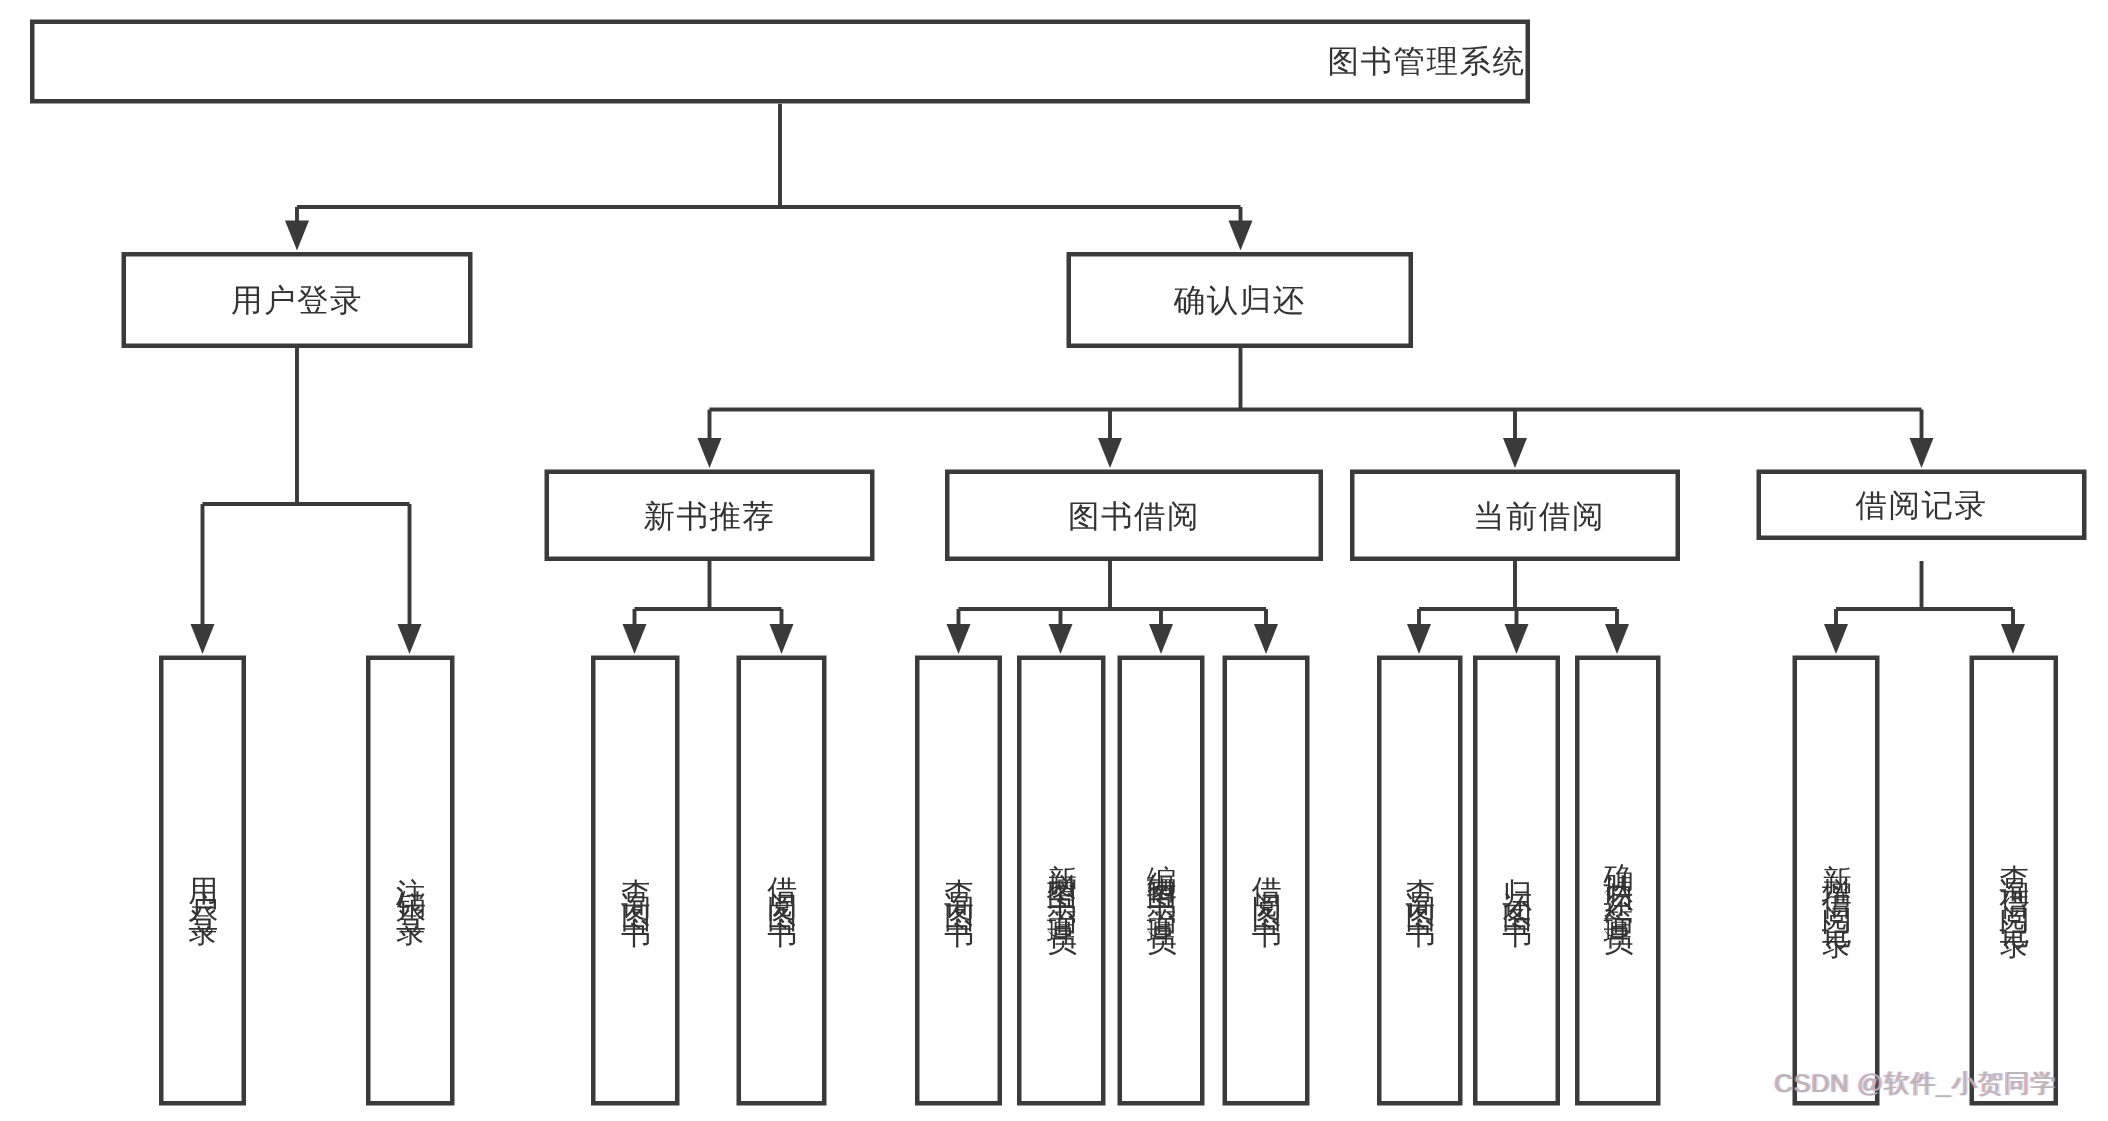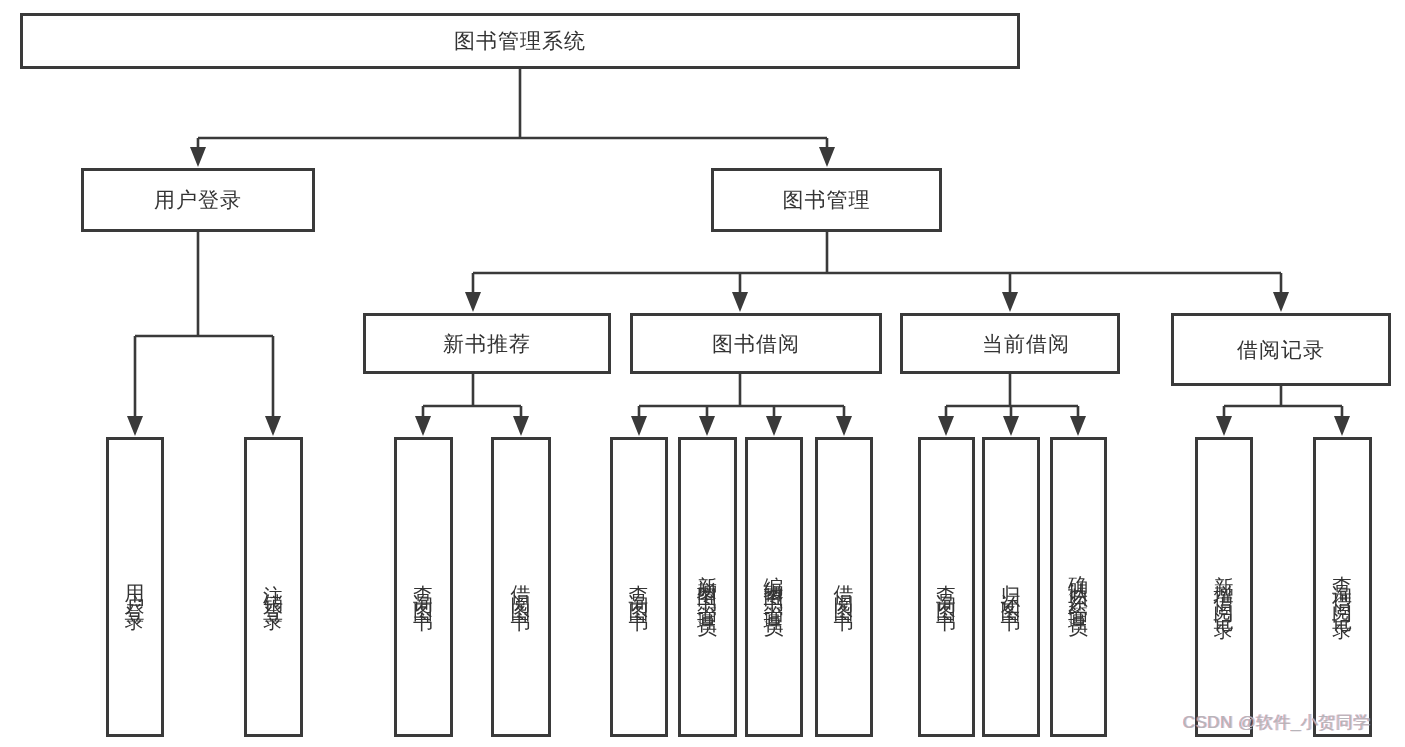--- a/index.html
+++ b/index.html
@@ -88,7 +88,7 @@
   </g>
 </svg>
 
-<div class="box" style="left:20px;top:13px;width:1000px;height:56px;">
+<div class="box" style="left:20px;top:13px;width:1000px;height:56px;justify-content:flex-end;">
   <span class="h-label">图书管理系统</span>
 </div>
 

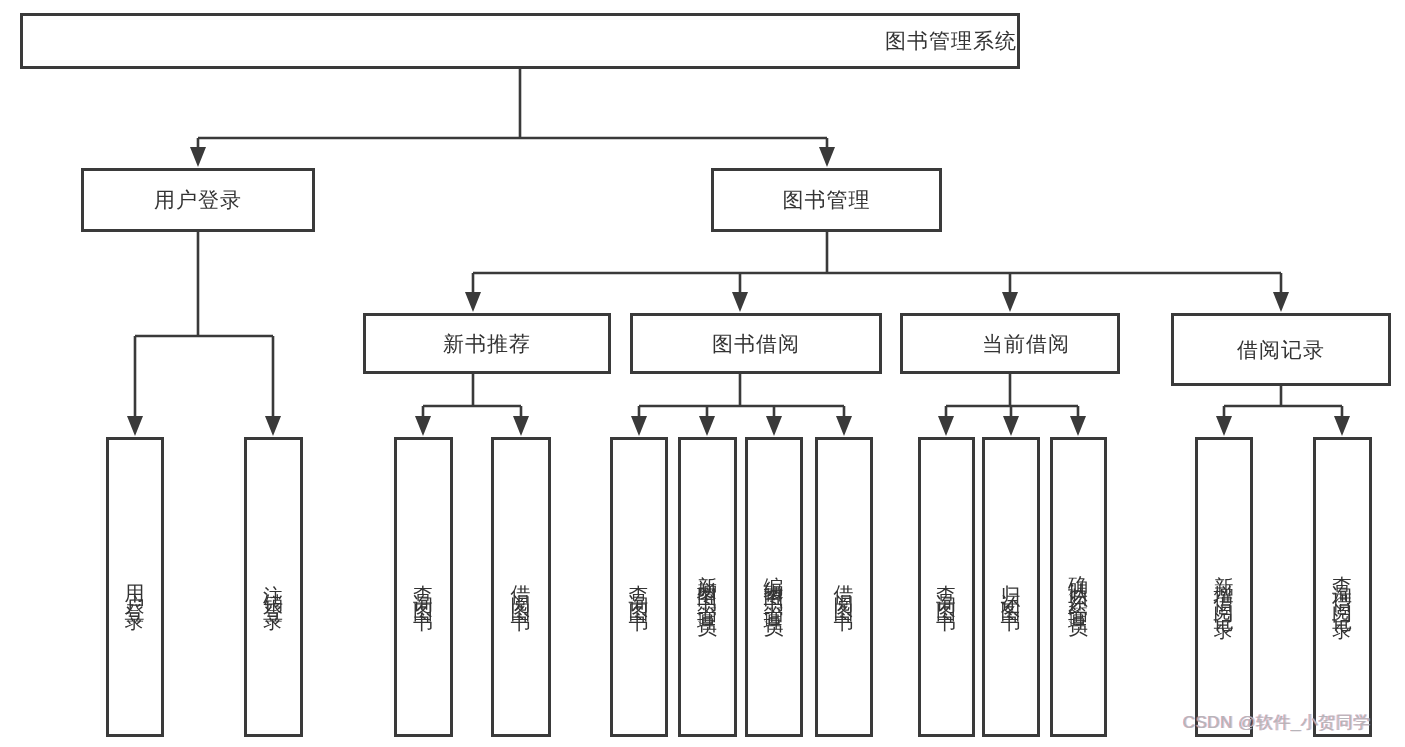--- a/index.html
+++ b/index.html
@@ -96,7 +96,7 @@
   <span class="h-label">用户登录</span>
 </div>
 <div class="box" style="left:711px;top:168px;width:231px;height:64px;">
-  <span class="h-label">图书管理</span>
+  <span class="h-label">确认归还</span>
 </div>
 
 <div class="box" style="left:363px;top:313px;width:248px;height:61px;">

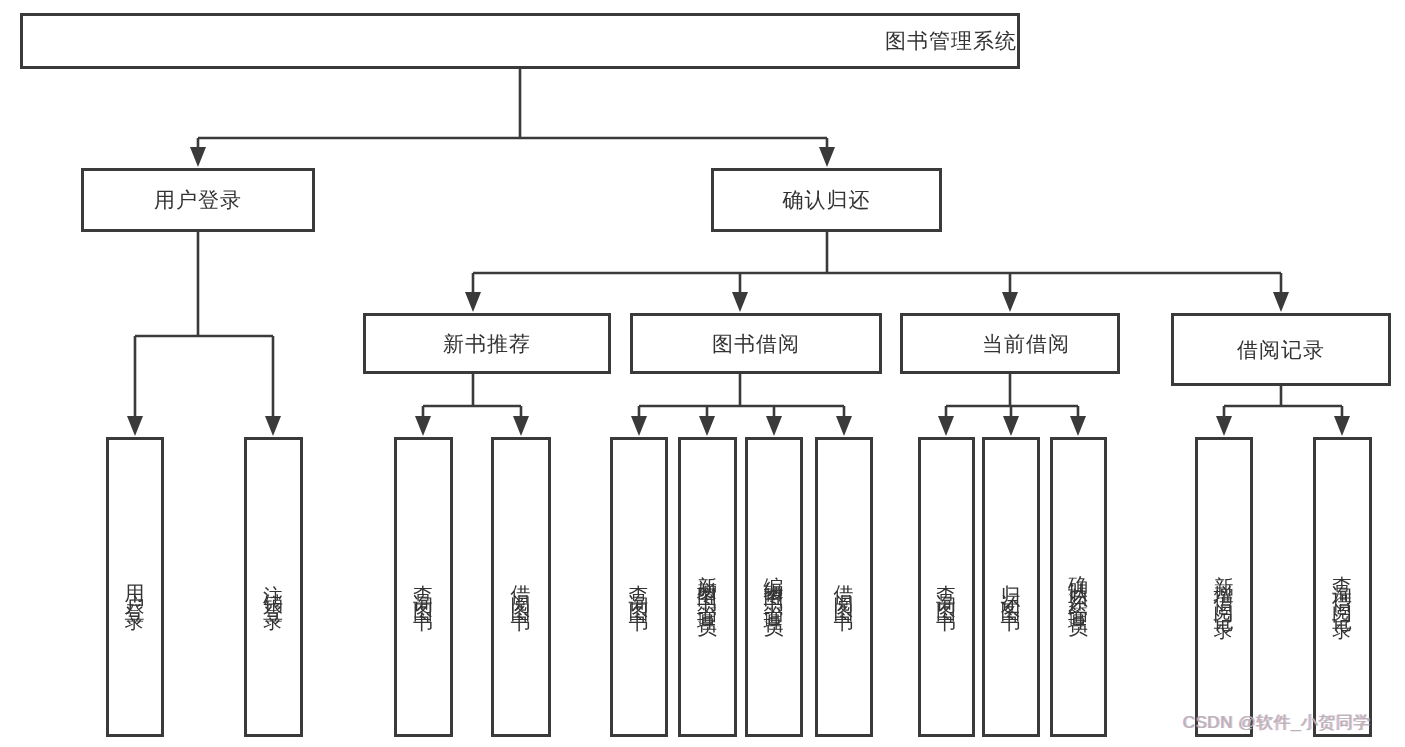--- a/index.html
+++ b/index.html
@@ -99,7 +99,7 @@
   <span class="h-label">确认归还</span>
 </div>
 
-<div class="box" style="left:363px;top:313px;width:248px;height:61px;">
+<div class="box" style="left:363px;top:313px;width:220px;height:61px;">
   <span class="h-label">新书推荐</span>
 </div>
 <div class="box" style="left:630px;top:313px;width:252px;height:61px;">

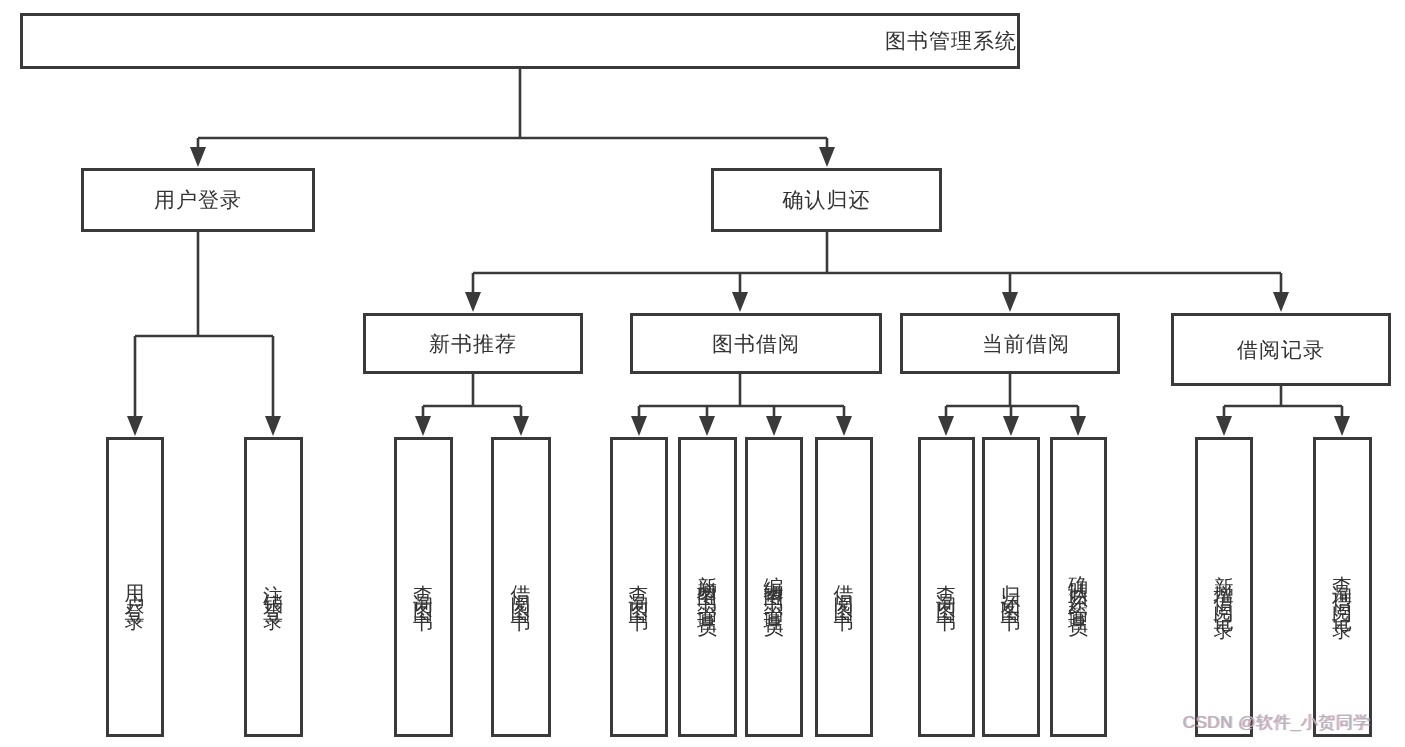--- a/index.html
+++ b/index.html
@@ -108,7 +108,7 @@
 <div class="box" style="left:900px;top:313px;width:220px;height:61px;padding-left:32px;">
   <span class="h-label">当前借阅</span>
 </div>
-<div class="box" style="left:1171px;top:313px;width:220px;height:73px;">
+<div class="box" style="left:1171px;top:313px;width:220px;height:47px;">
   <span class="h-label">借阅记录</span>
 </div>
 

